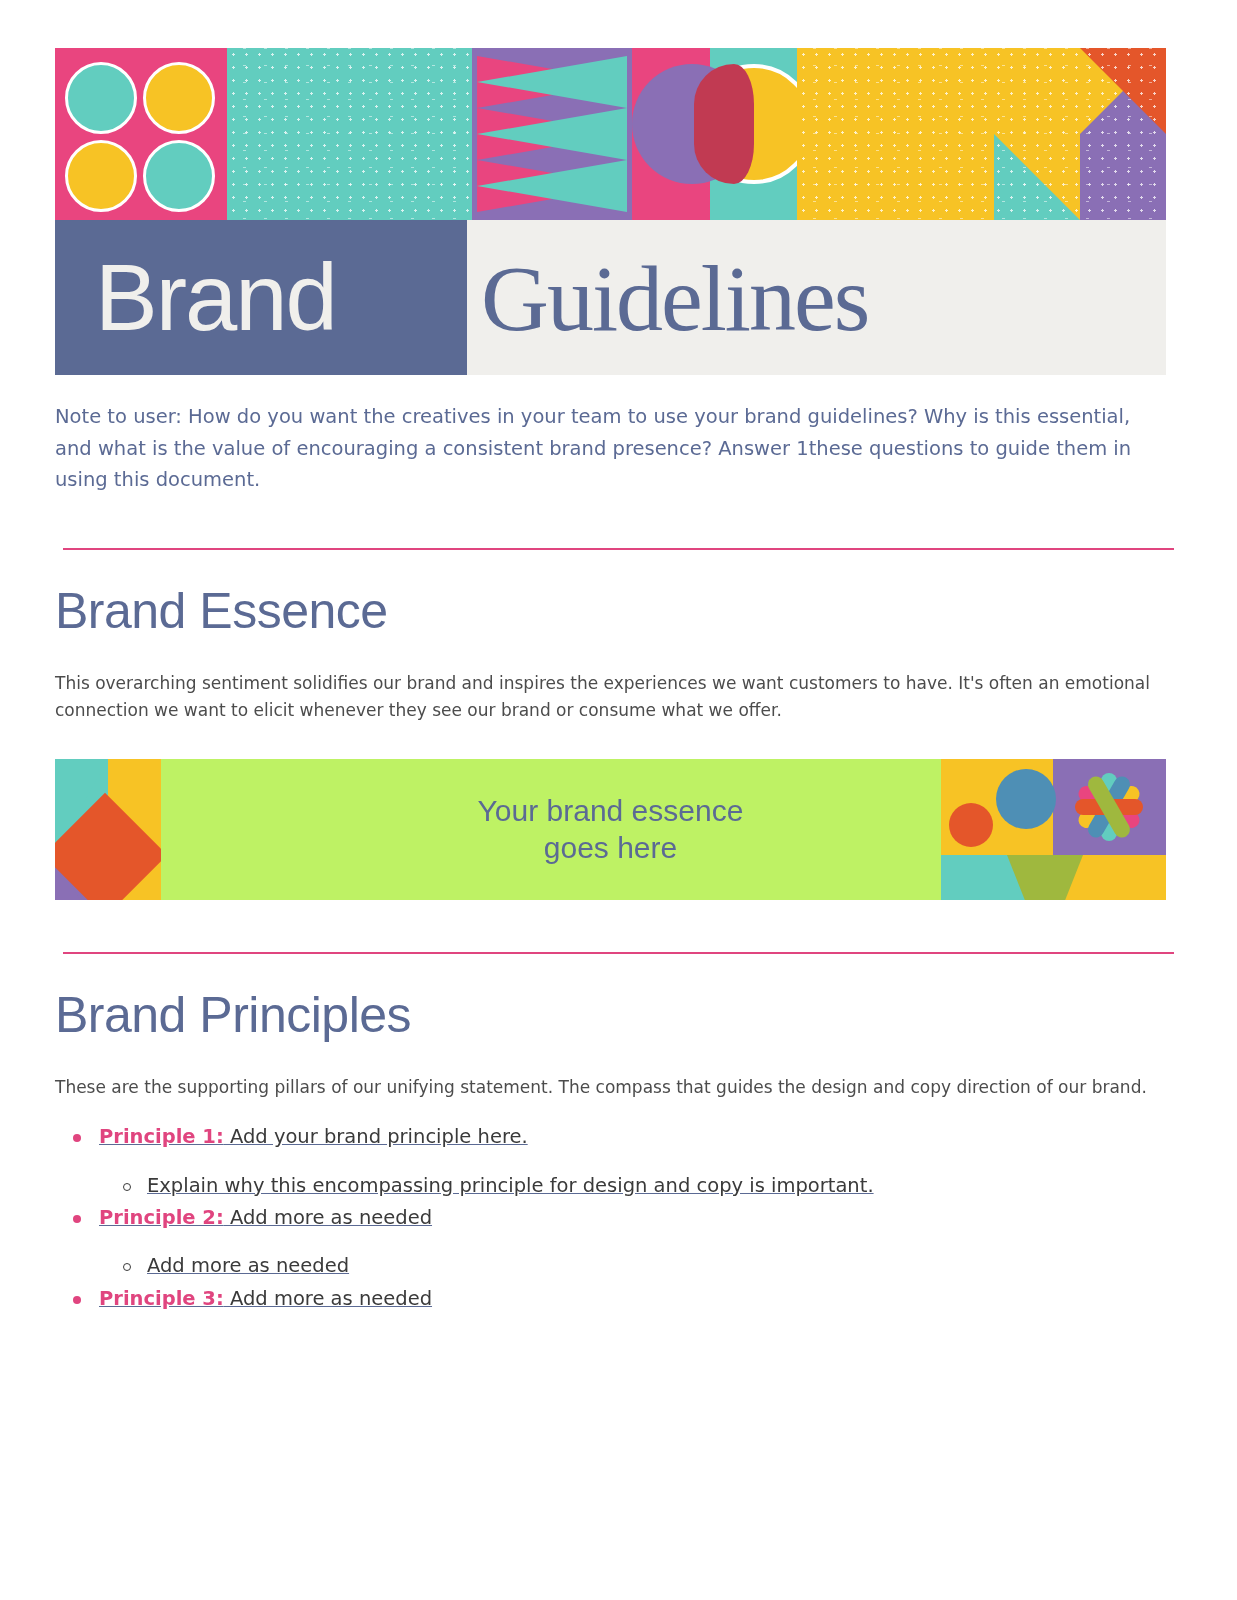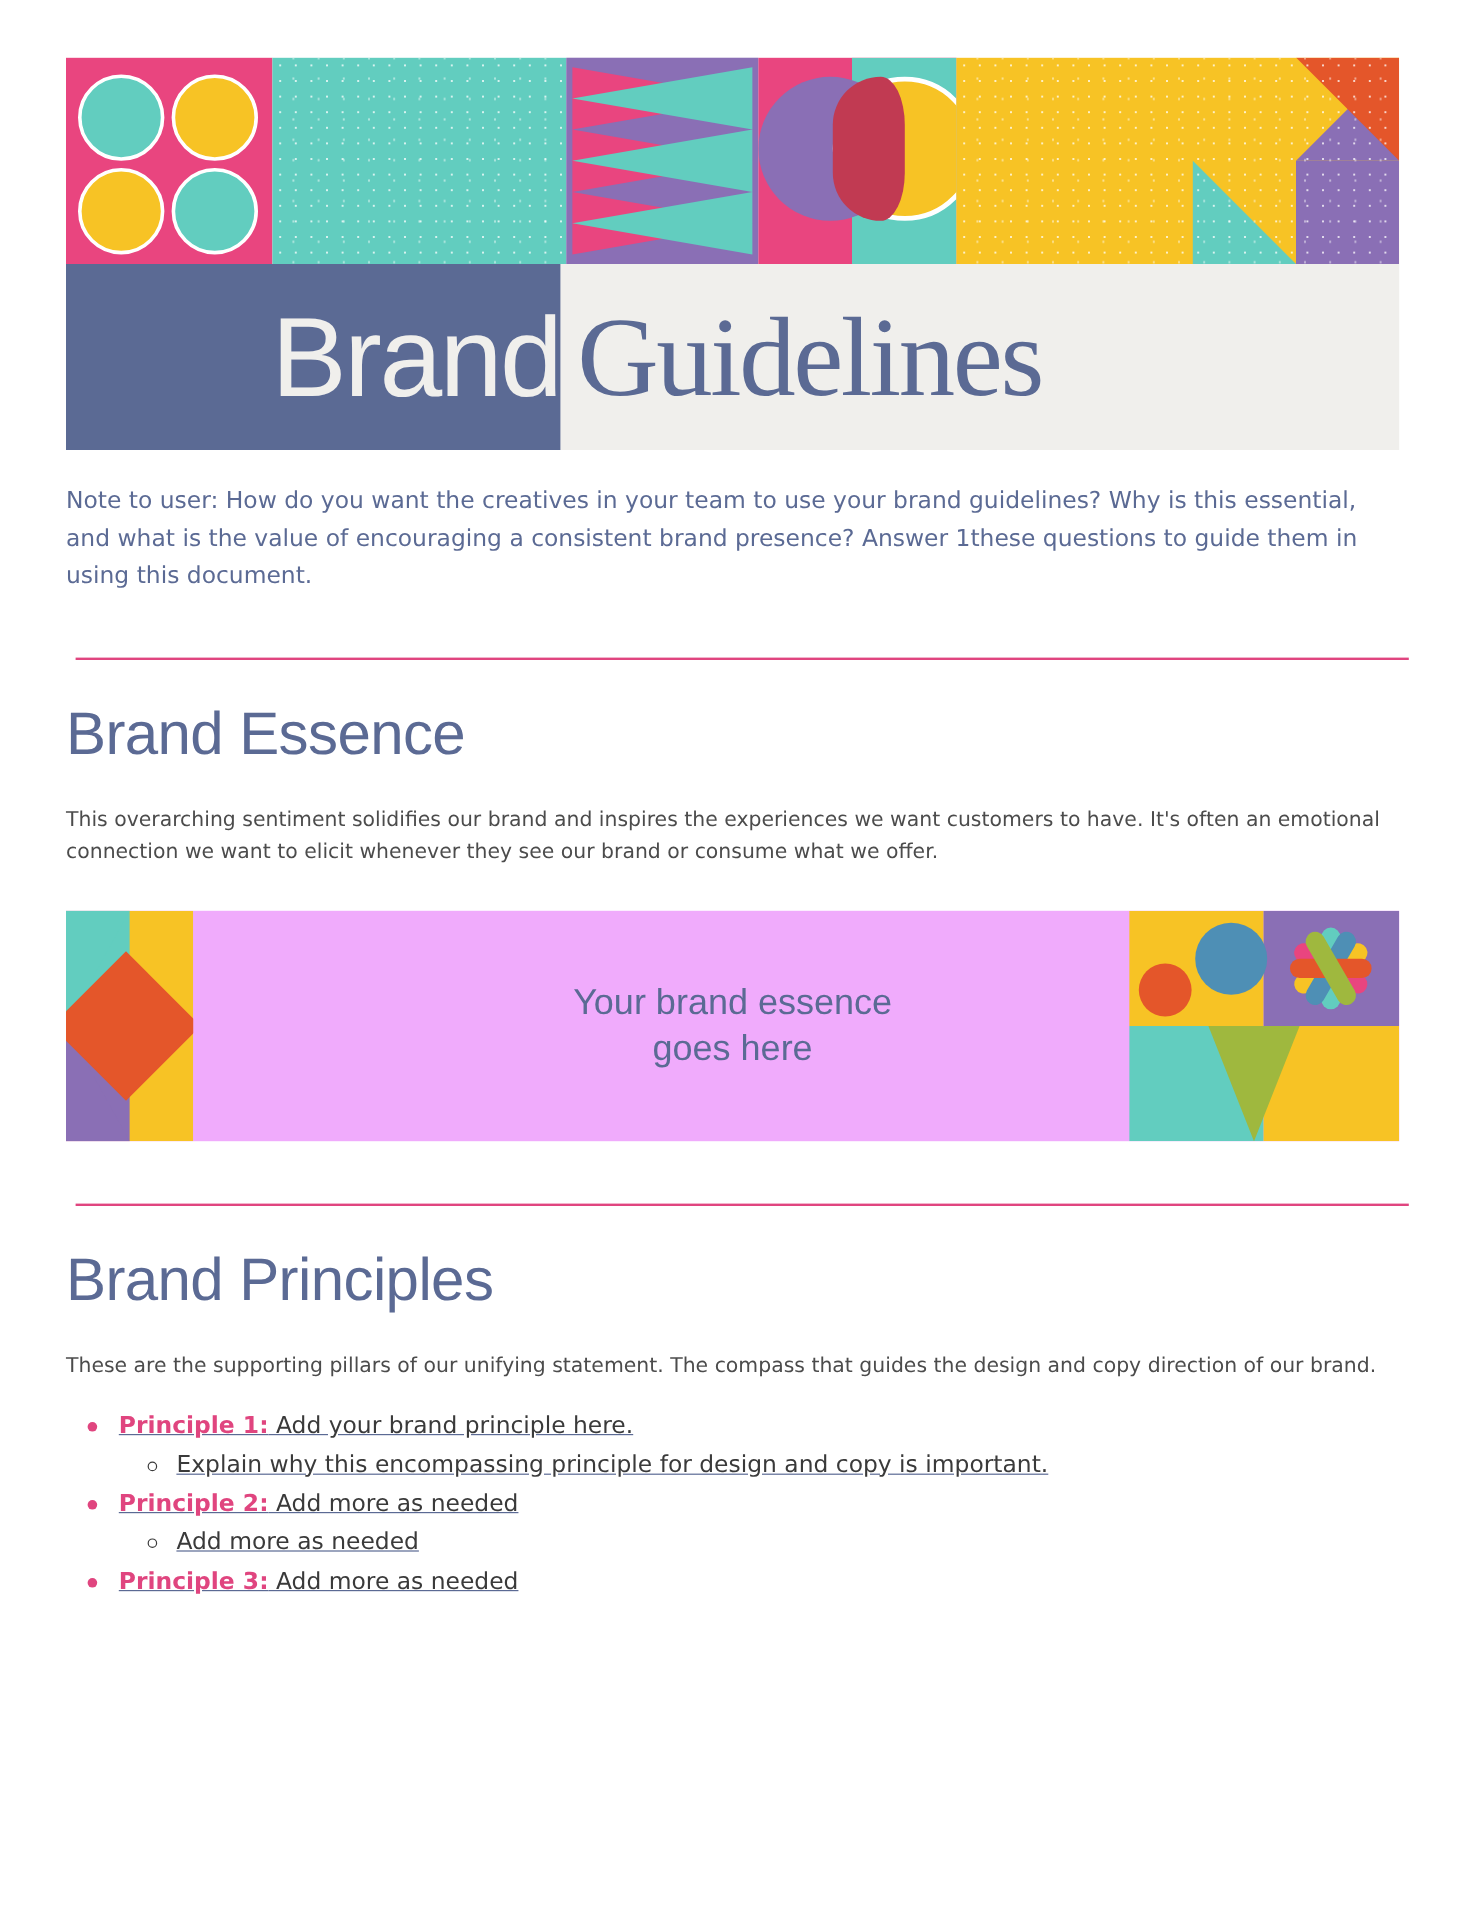--- a/index.html
+++ b/index.html
@@ -119,9 +119,9 @@
     background: #5b6a94;
     display: flex;
     align-items: center;
-    justify-content: flex-end;
+    justify-content: flex-start;
     box-sizing: border-box;
-    padding-left: 20px;
+    padding-left: 40px;
   }
   .title-word-1 {
     font-family: "Liberation Sans", sans-serif;

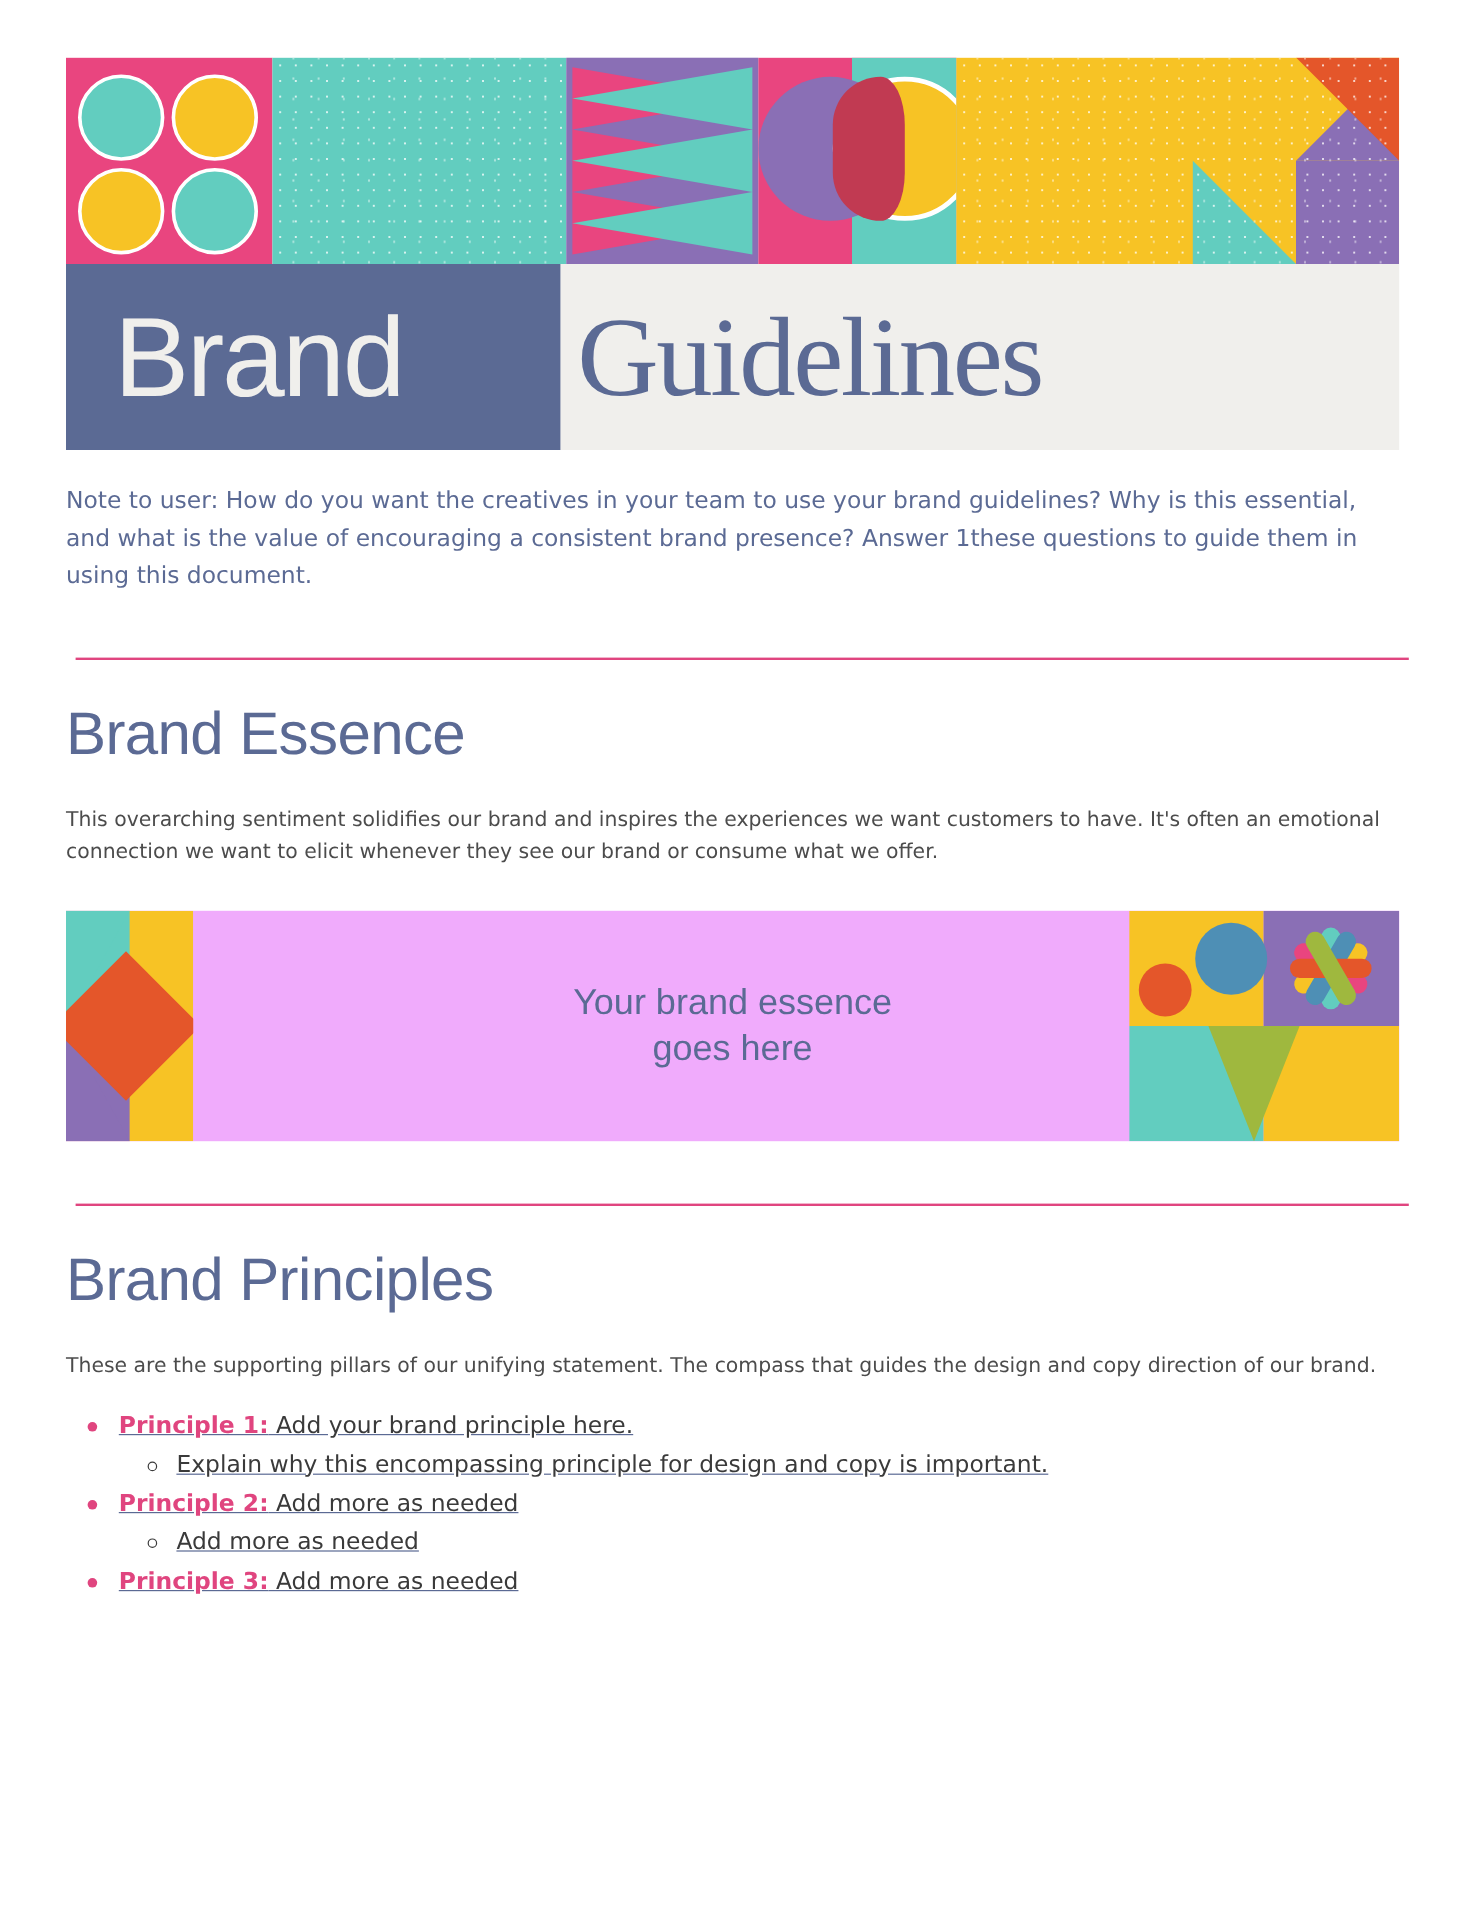--- a/index.html
+++ b/index.html
@@ -182,8 +182,8 @@
     position: relative;
     margin-top: 34px;
     width: 1111px;
-    height: 192px;
-    background: #f0abfc;
+    height: 141px;
+    background: #bef264;
     display: flex;
     align-items: center;
     justify-content: center;

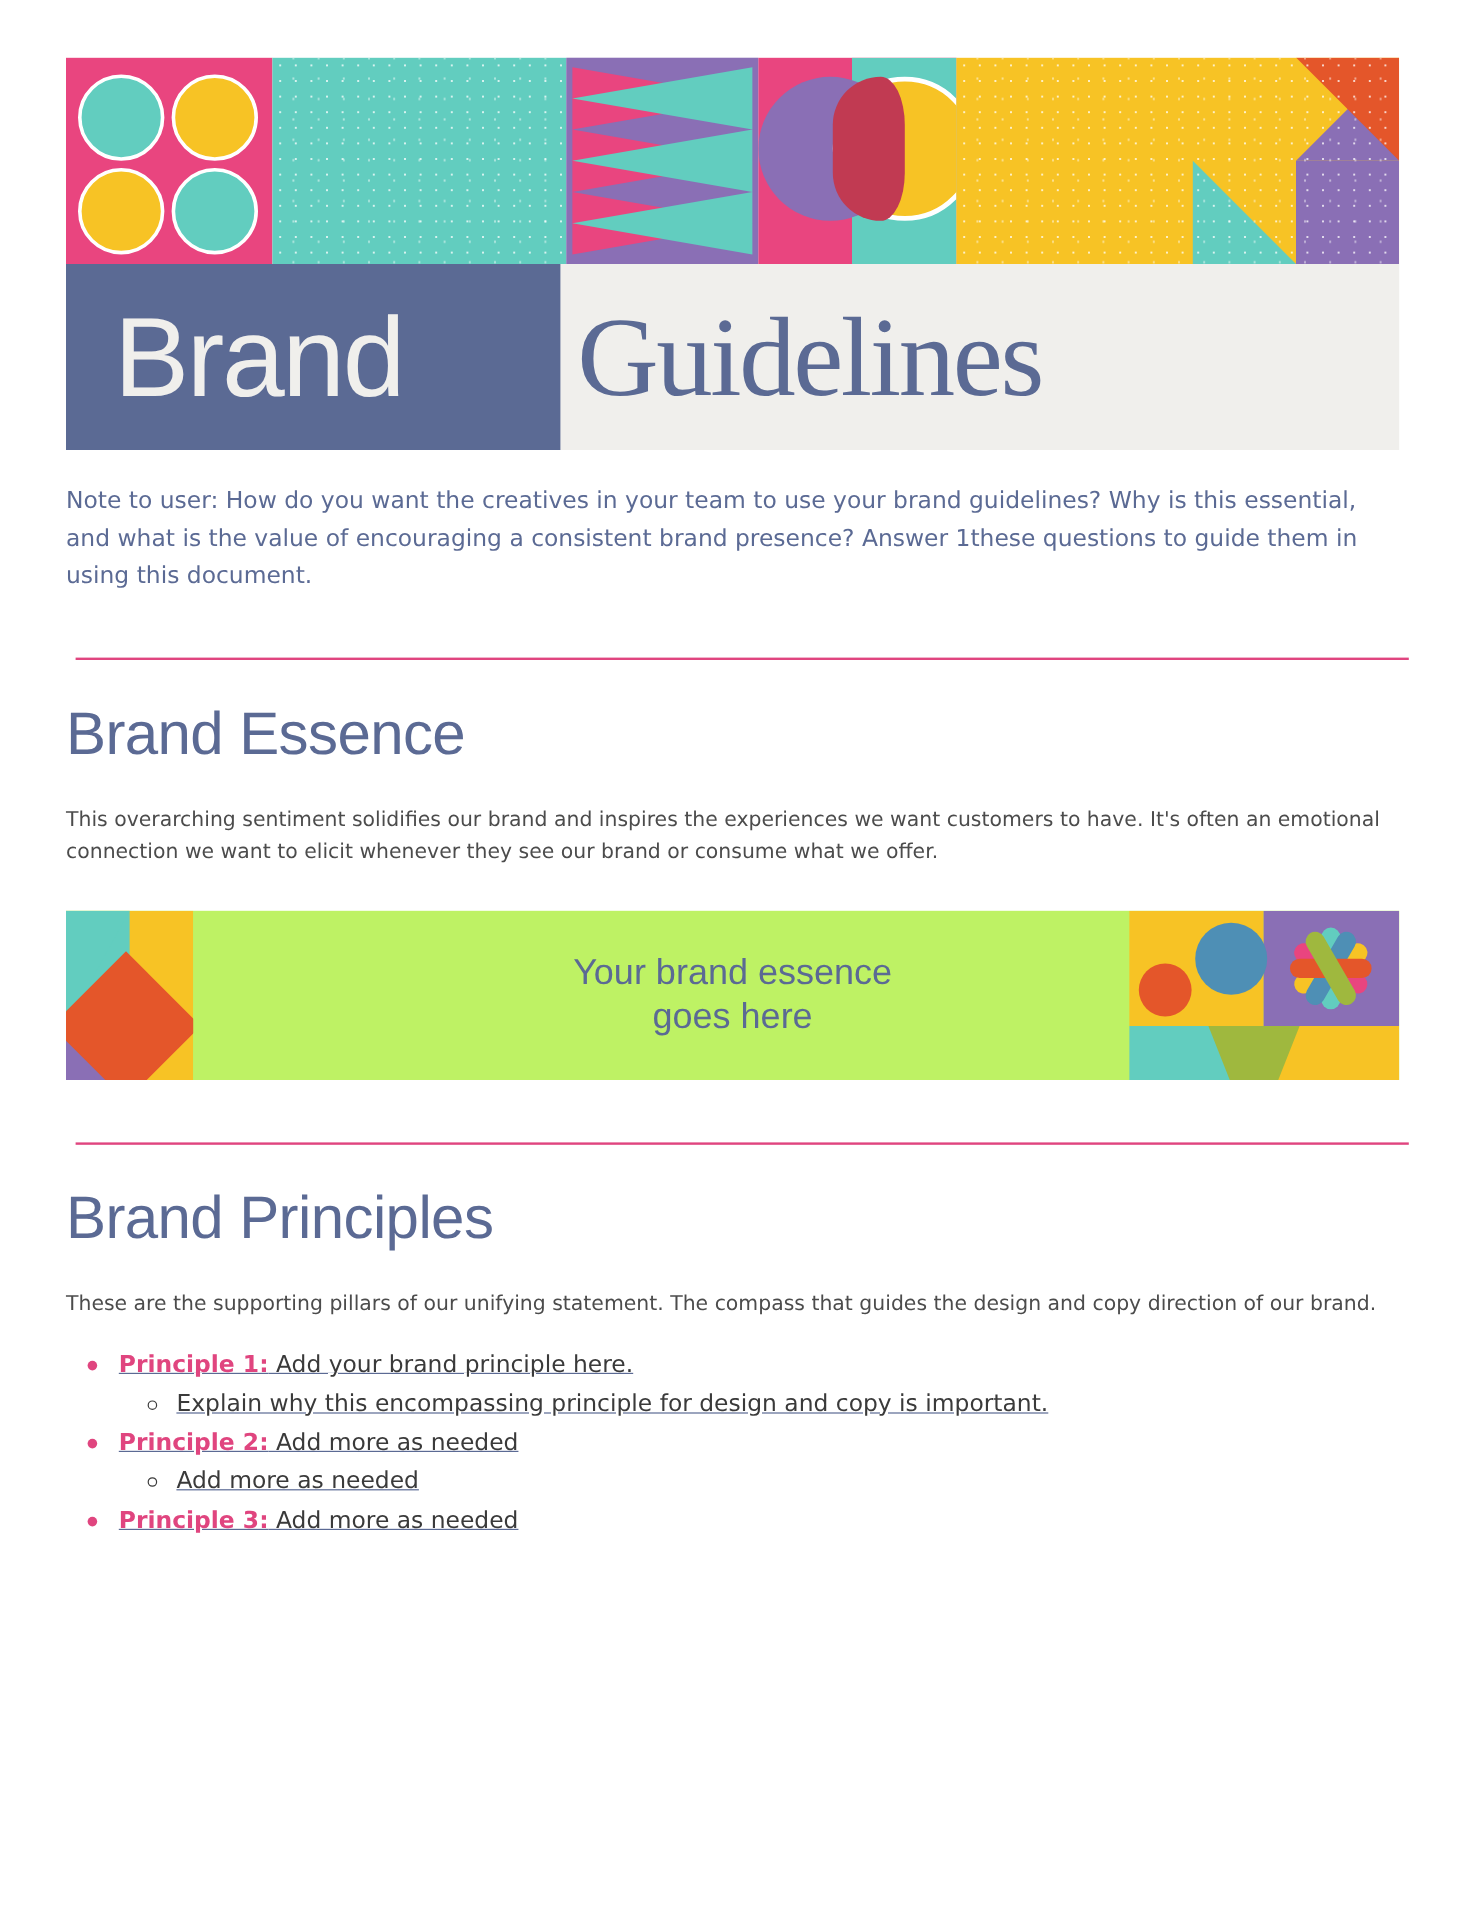--- a/index.html
+++ b/index.html
@@ -274,7 +274,7 @@
     font-weight: bold;
   }
   ul.sub {
-    margin: 0 0 0 0;
+    margin: 16px 0 0 0;
     padding-left: 38px;
     list-style: none;
   }

